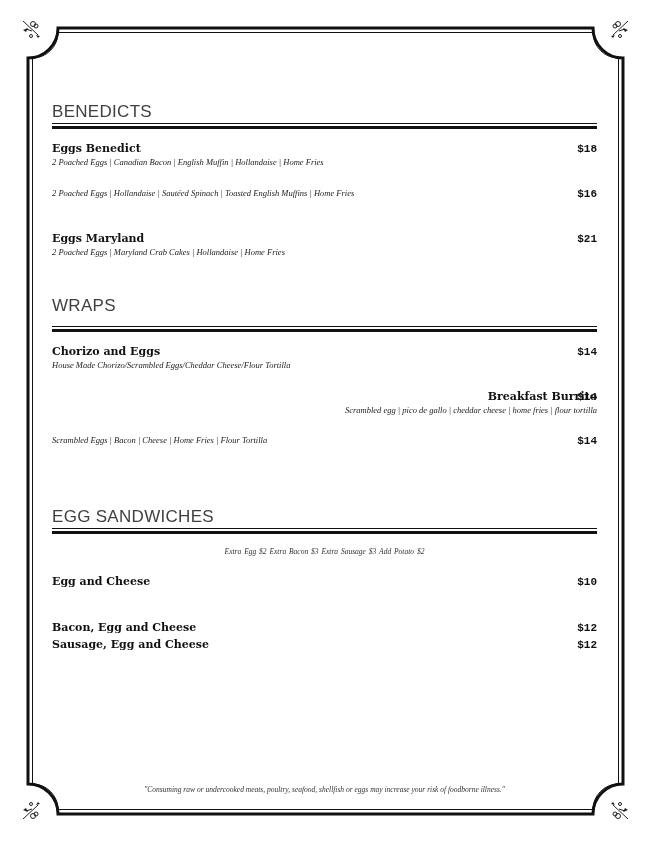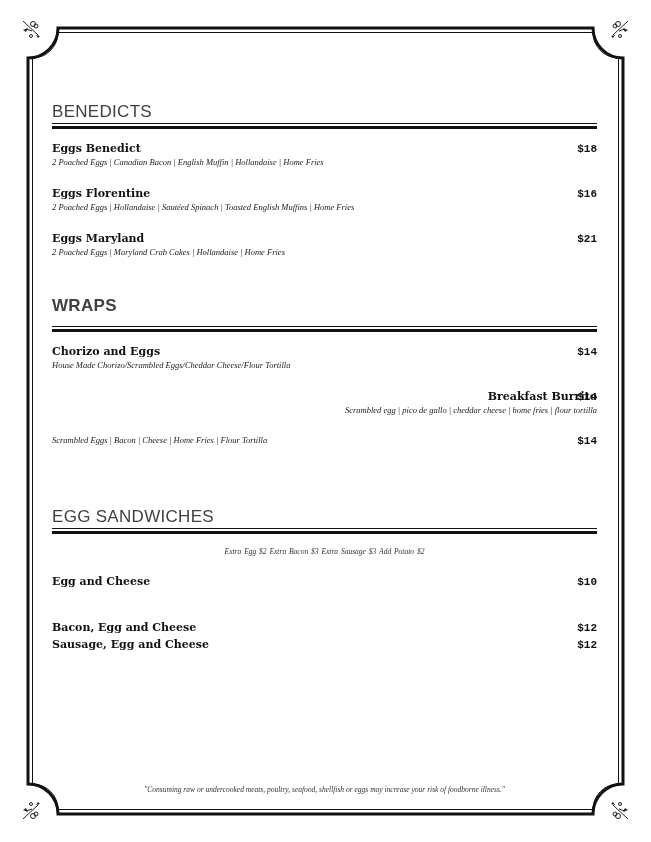--- a/index.html
+++ b/index.html
@@ -106,7 +106,6 @@
   <span class="item-price">$18</span>
 </div>
 <div class="item" style="top:187px;">
-  <span class="item-name">Eggs Florentine</span>
   <span class="item-desc">2 Poached Eggs | Hollandaise | Sautéed Spinach | Toasted English Muffins | Home Fries</span>
   <span class="item-price">$16</span>
 </div>

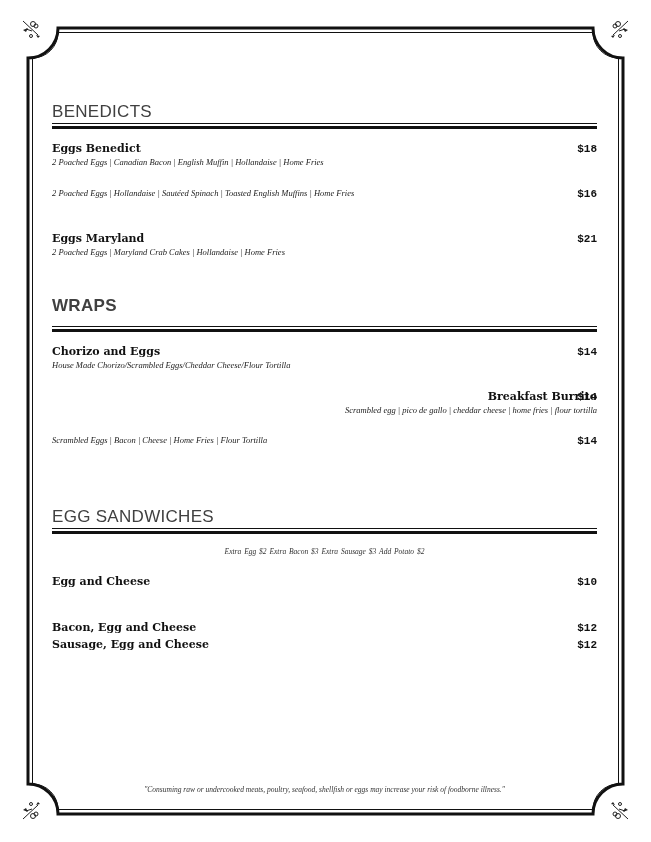--- a/index.html
+++ b/index.html
@@ -115,7 +115,7 @@
   <span class="item-price">$21</span>
 </div>
 
-<div class="section-title" style="top:296px;font-weight:bold;">WRAPS</div>
+<div class="section-title" style="top:296px;">WRAPS</div>
 <div class="rule" style="top:326px;">
     <div class="thin"></div>
     <div class="thick"></div>

